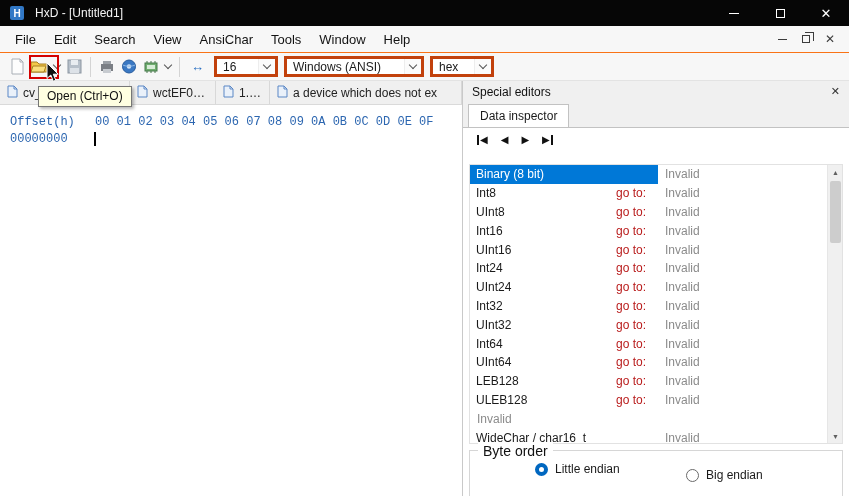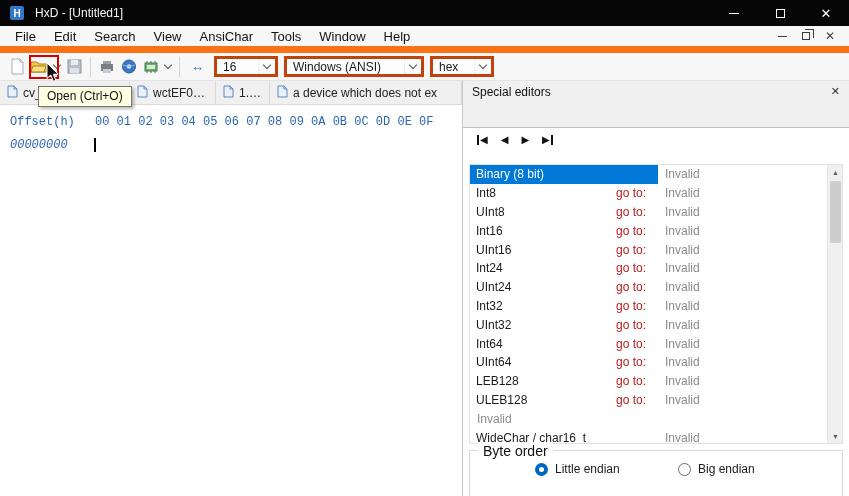--- a/index.html
+++ b/index.html
@@ -18,7 +18,7 @@
   .g-close{font-size:13px;color:#fff;line-height:1;}
 
   
-  .menubar{position:absolute;left:0;top:26px;width:849px;height:27px;background:#f7f7f7;display:flex;align-items:center;padding-left:6px;border-bottom:7px solid #f97316;}
+  .menubar{position:absolute;left:0;top:26px;width:849px;height:27px;background:#f7f7f7;display:flex;align-items:center;padding-left:6px;border-bottom:1px solid #f97316;}
   .menu-item{padding:4px 9px;font-size:13px;color:#121212;}
   .mdi-controls{margin-left:auto;display:flex;align-items:center;gap:15px;padding-right:14px;}
   .mdi-min{width:9px;height:1px;background:#3c3c3c;display:block;}

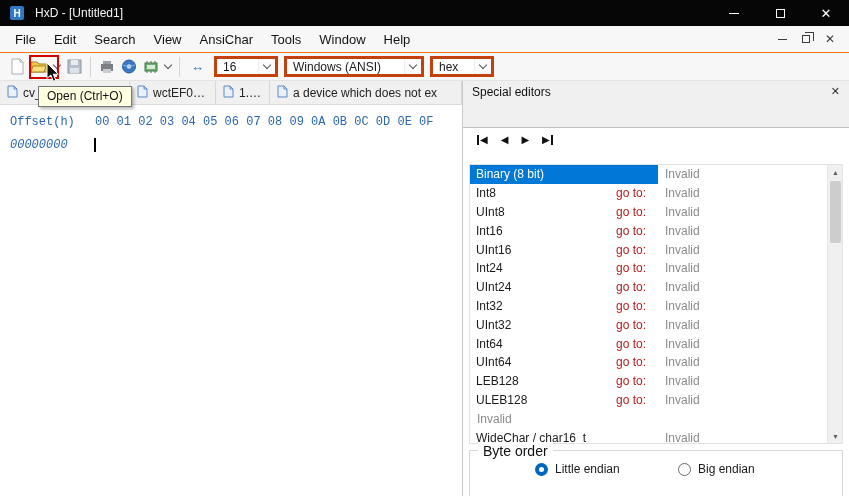--- a/index.html
+++ b/index.html
@@ -271,6 +271,9 @@
       <div class="panel-header">
         <span>Special editors</span>
         <span class="panel-close">✕</span>
+      </div>
+      <div class="panel-tabs">
+        <div class="panel-tab">Data inspector</div>
       </div>
       <div class="panel-body">
         <div class="nav-row">

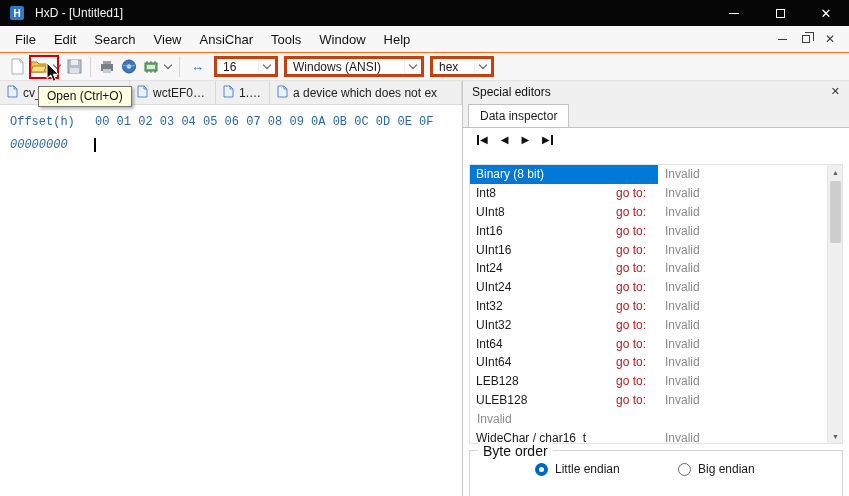--- a/index.html
+++ b/index.html
@@ -52,7 +52,7 @@
   
   .hexarea{flex:1;background:#fff;font-family:"Liberation Mono","DejaVu Sans Mono",monospace;font-size:12px;color:#2c66b0;padding:10px 0 0 10px;}
   .hex-header .off{display:inline-block;width:85px;}
-  .hex-row{margin-top:9px;display:flex;align-items:flex-start;font-style:italic;}
+  .hex-row{margin-top:3px;display:flex;align-items:flex-start;}
   .caret{display:inline-block;width:2px;height:14px;background:#000;margin-left:26px;}
 
   

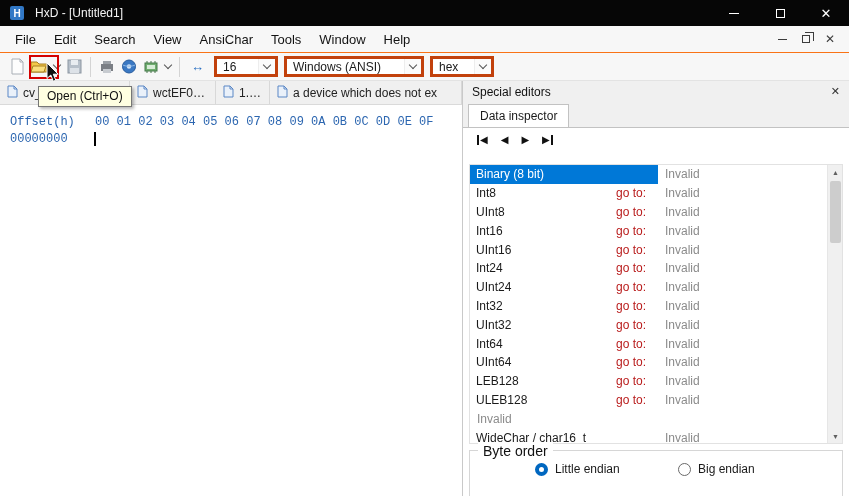--- a/index.html
+++ b/index.html
@@ -87,7 +87,7 @@
   .bo-title{position:absolute;top:-8px;left:8px;background:#fff;padding:0 5px;font-size:14px;color:#111;text-align:center;}
   .bo-option{position:absolute;top:11px;display:flex;align-items:center;gap:7px;font-size:12px;}
   .bo-little{left:21px;padding-left:44px;}
-  .bo-big{left:208px;}
+  .bo-big{left:216px;margin-top:6px;}
   .radio{width:13px;height:13px;border-radius:50%;background:#fff;display:block;}
   .radio.sel{border:4px solid #0067c0;}
   .radio.unsel{border:1px solid #6a6a6a;}

